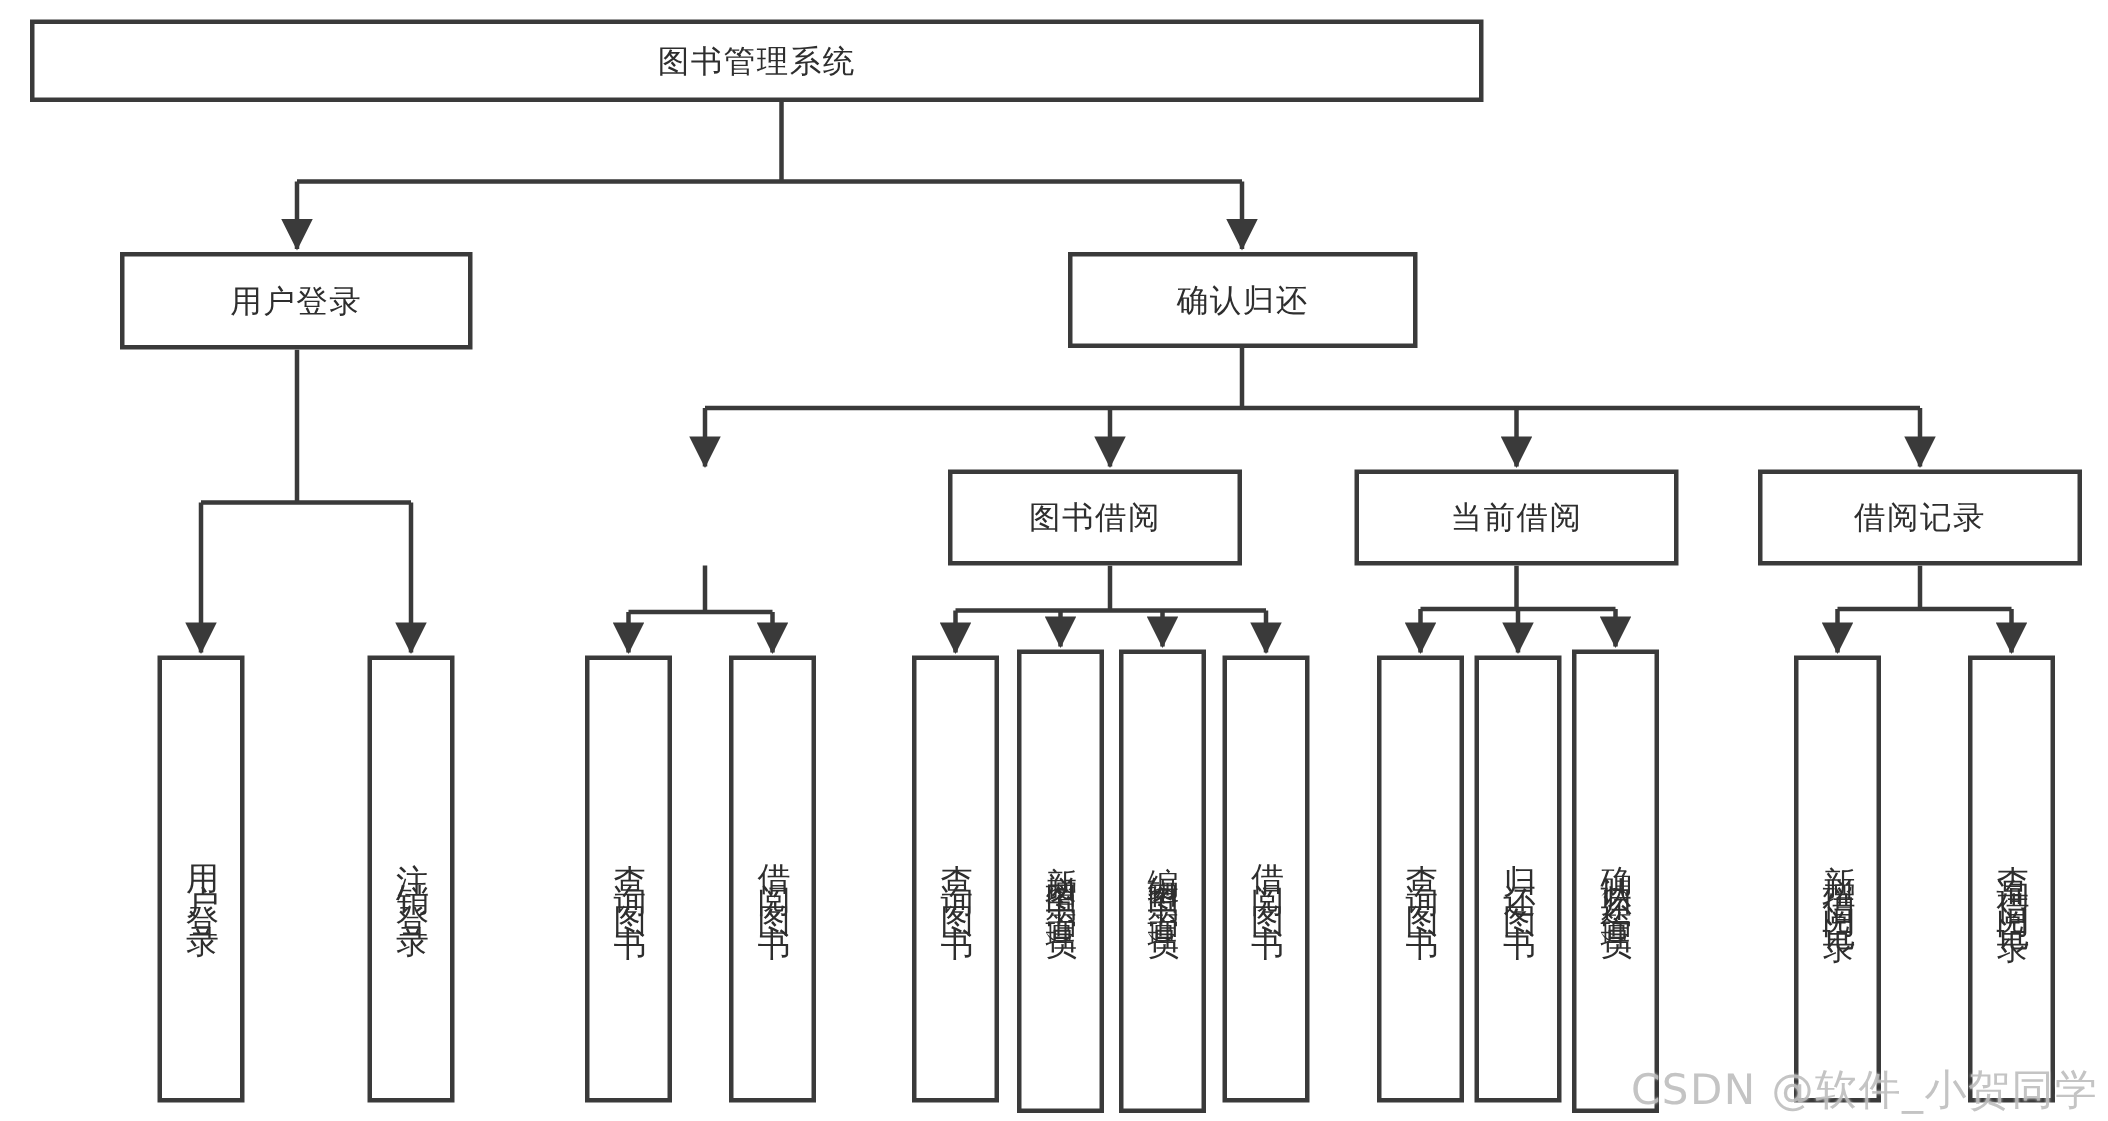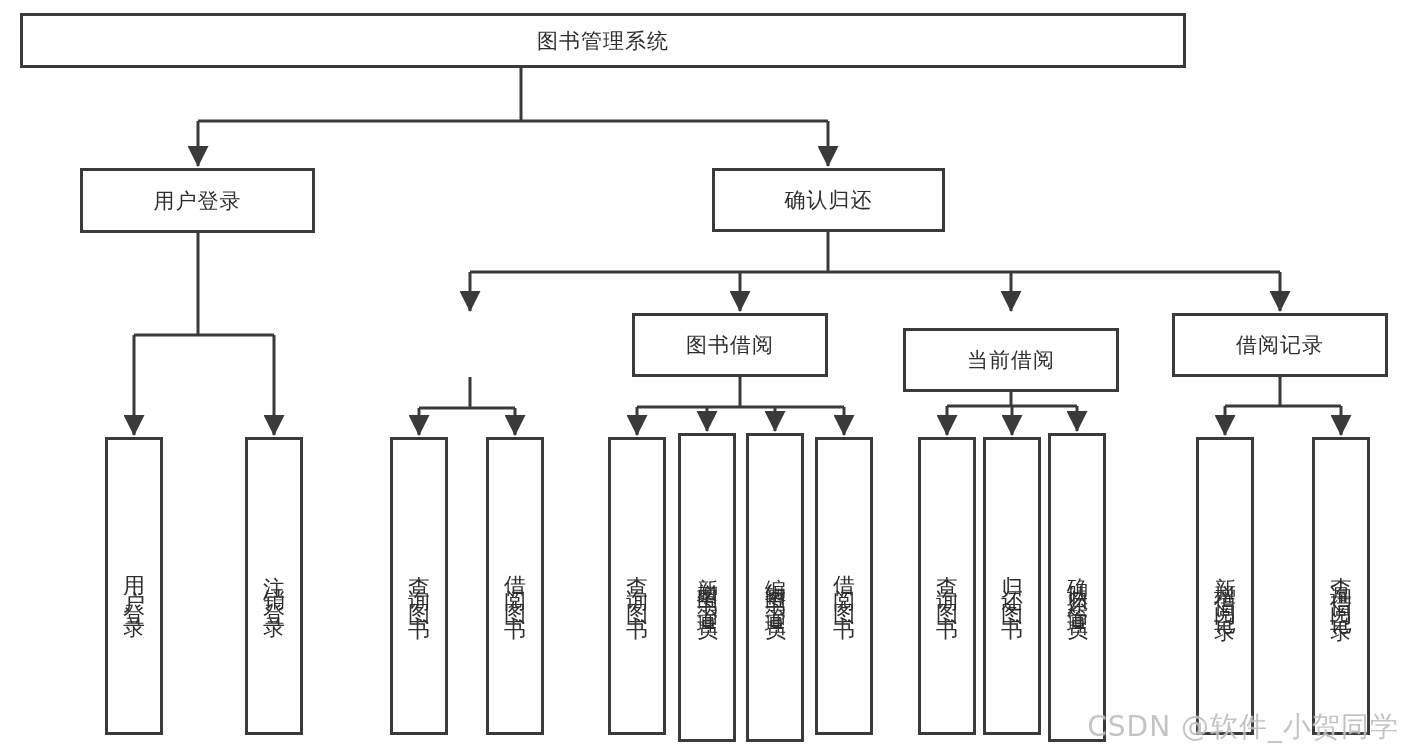--- a/index.html
+++ b/index.html
@@ -69,7 +69,7 @@
     <path class="arrow" marker-end="url(#arrow)" d="M1341,406 L1341,435"></path>
   </svg>
 
-  <div class="node h-node" style="left:20px;top:13px;width:1166px;height:55px">
+  <div class="node h-node" style="left:20px;top:13px;width:969px;height:55px">
     <span>图书管理系统</span>
   </div>
 

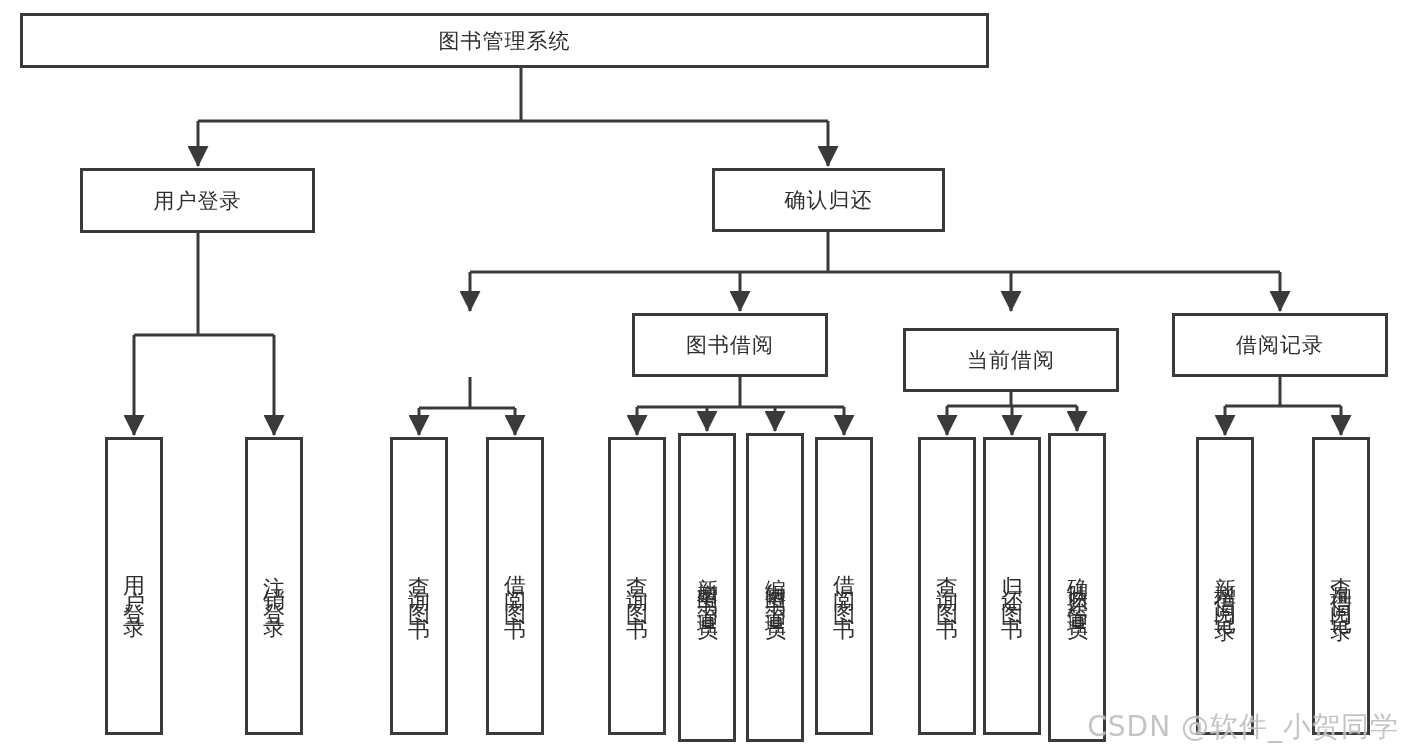--- a/index.html
+++ b/index.html
@@ -83,7 +83,7 @@
   <div class="node h-node" style="left:632px;top:313px;width:196px;height:64px">
     <span>图书借阅</span>
   </div>
-  <div class="node h-node" style="left:903px;top:328px;width:216px;height:64px">
+  <div class="node h-node" style="left:903px;top:313px;width:216px;height:64px">
     <span>当前借阅</span>
   </div>
   <div class="node h-node" style="left:1172px;top:313px;width:216px;height:64px">

